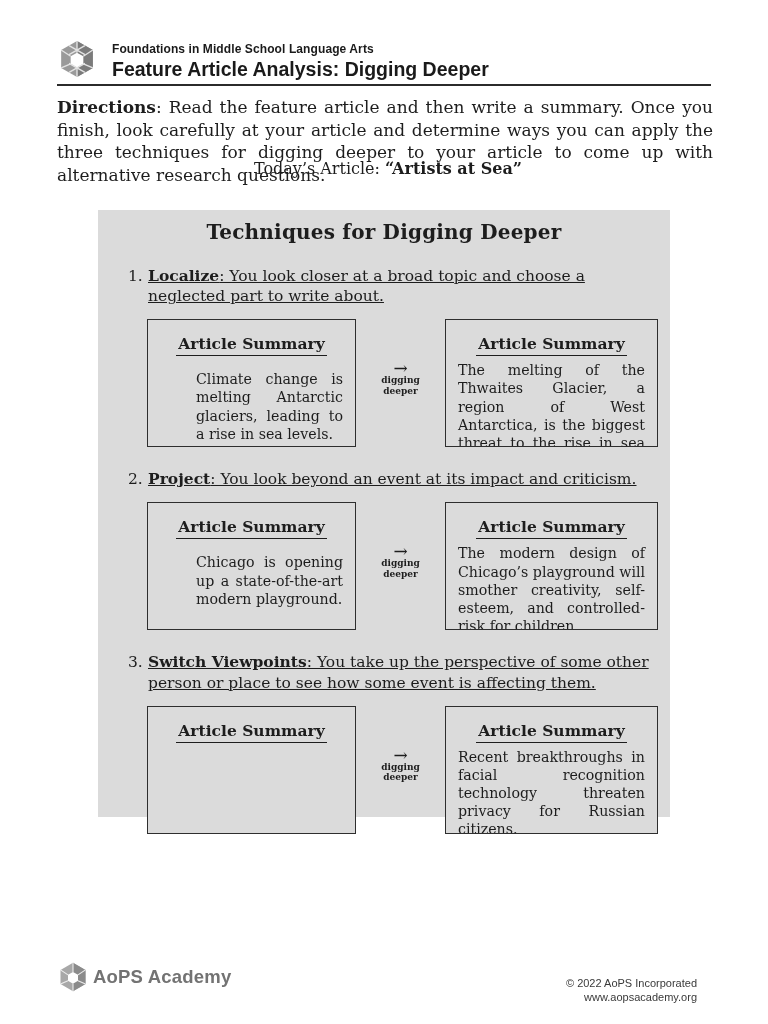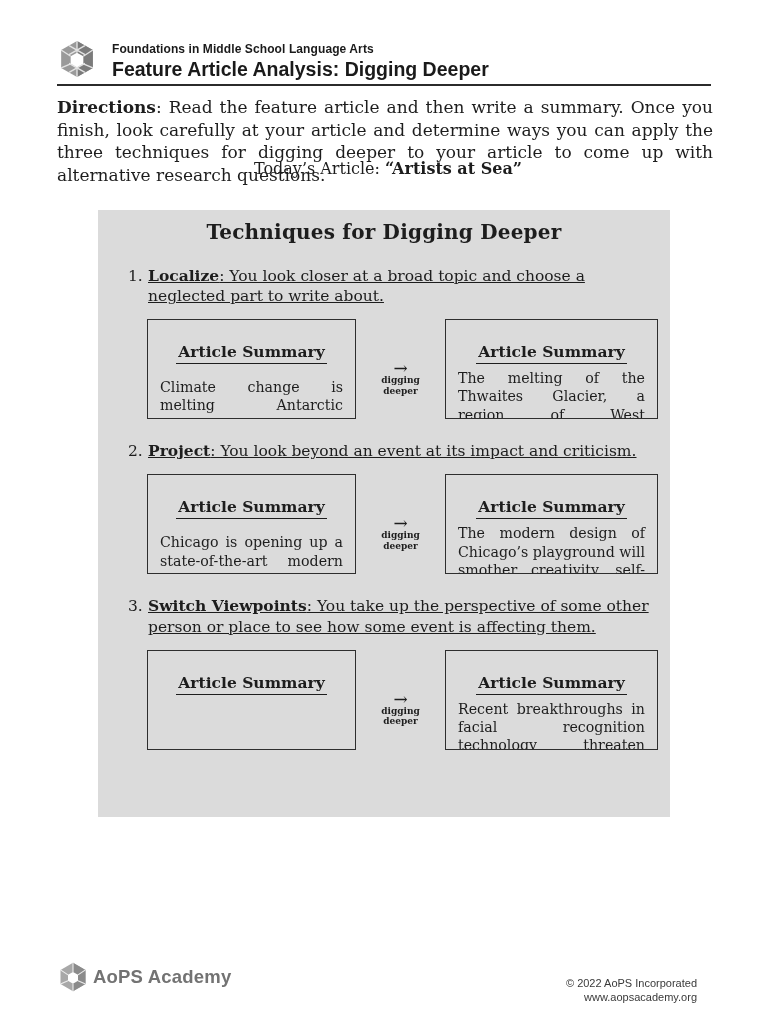--- a/index.html
+++ b/index.html
@@ -40,9 +40,9 @@
   .box-row { margin-top: 13px; display: flex; align-items: flex-start; }
   .summary-box {
     border: 1px solid #2e2e2e;
-    height: 100px;
+    height: 128px;
     background: #dbdbdb;
-    padding: 22px 12px 0 12px;
+    padding: 14px 12px 0 12px;
     overflow: hidden;
   }
   .box-left  { margin-left: 49px; width: 209px; }

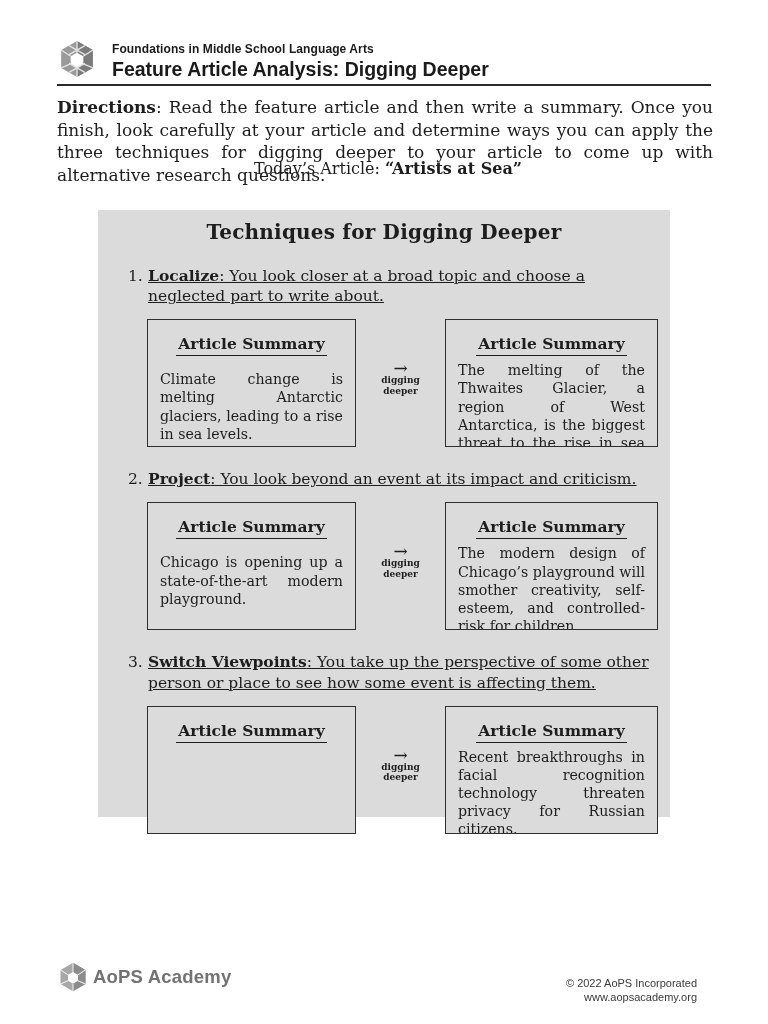--- a/index.html
+++ b/index.html
@@ -57,7 +57,7 @@
   .box-heading { text-align: center; font-size: 15.5px; font-weight: bold; }
   .box-heading span { display: inline-block; border-bottom: 1.4px solid #1d1d1d; padding: 0 2px 2px 2px; }
   .box-body { font-size: 14.2px; line-height: 1.28; text-align: justify; }
-  .box-left  .box-body { margin-top: 14px; }
+  .box-left  .box-body { margin-top: 14px; margin-left: 36px; }
   .box-right .box-body { margin-top: 5px; }
 
   

